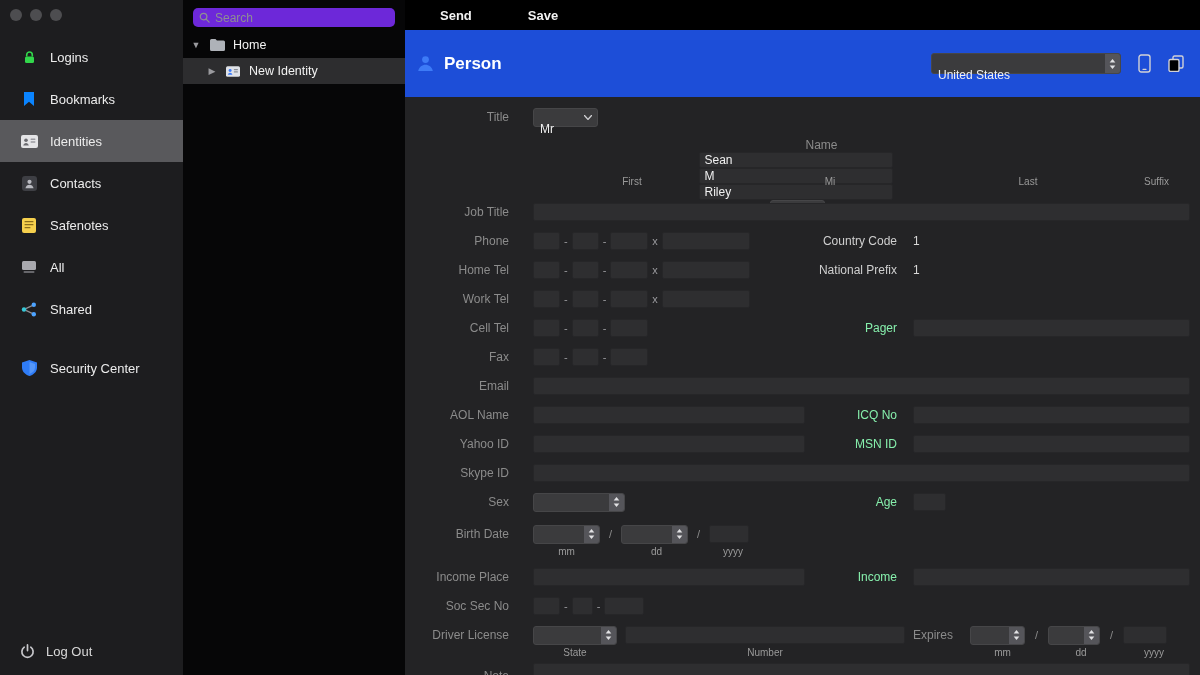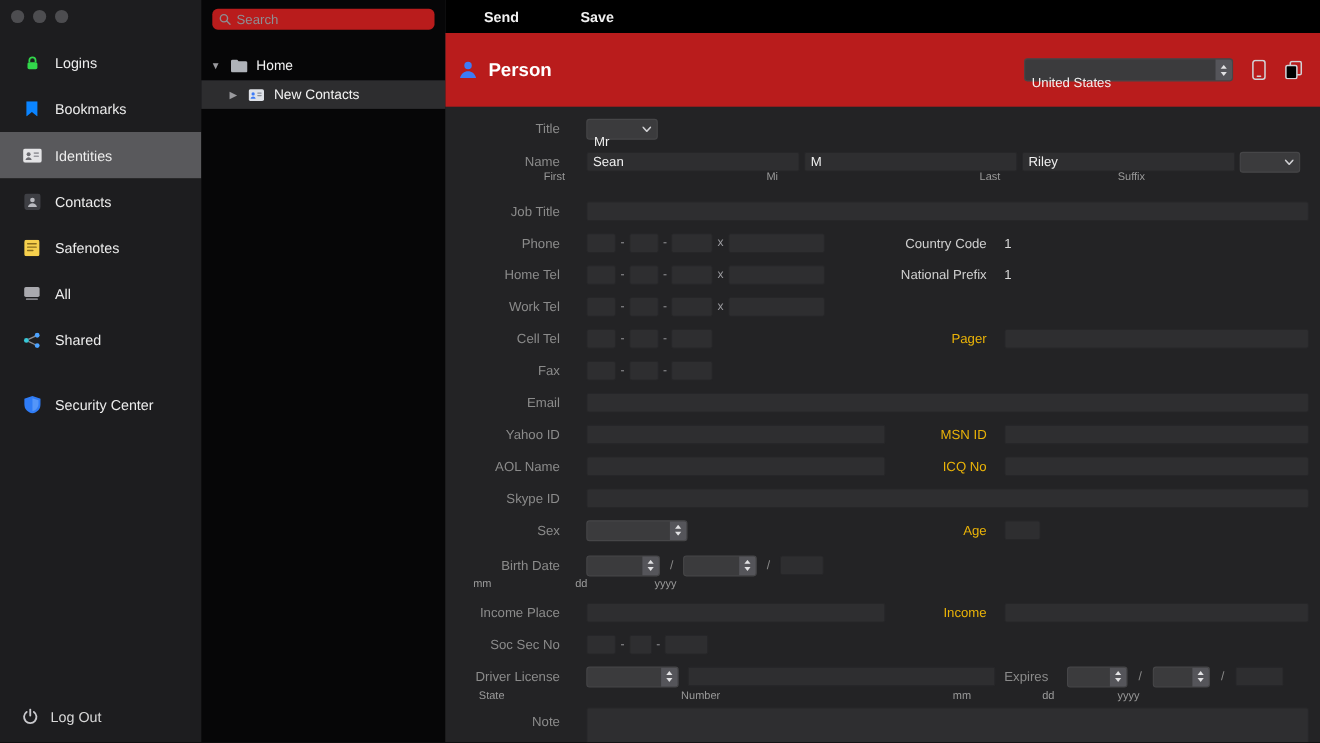--- a/index.html
+++ b/index.html
@@ -18,7 +18,7 @@
 
   
   .tree { position:absolute; left:183px; top:0; width:222px; height:675px; background:#060607; }
-  .search { margin:8px 10px 20px; height:19px; background:#b91c1c; border-radius:5px; display:flex; align-items:center; padding:0 6px; gap:5px; }
+  .search { margin:8px 10px 5px; height:19px; background:#6d28d9; border-radius:5px; display:flex; align-items:center; padding:0 6px; gap:5px; }
   .search input { flex:1; min-width:0; background:transparent; border:0; outline:0; color:#ddd; font-size:12px; }
   .search input::placeholder { color:#8e8e93; }
   .tree-row { height:26px; display:flex; align-items:center; gap:7px; font-size:12.5px; color:#f2f2f2; cursor:default; }

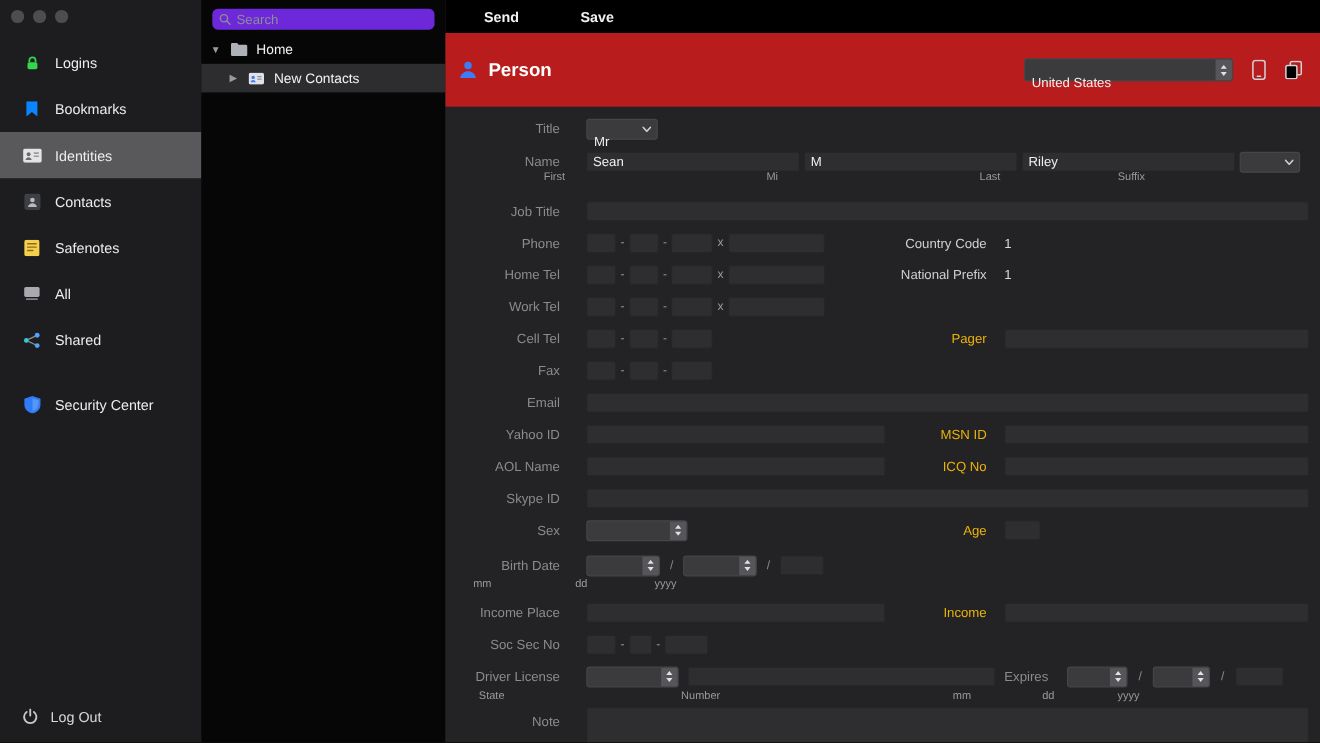--- a/index.html
+++ b/index.html
@@ -212,7 +212,7 @@
             <rect x="9.5" y="6.3" width="5" height="1.4" rx=".7" fill="#8a8f98"></rect>
           </svg>
       </span>
-      <span>New Contacts</span>
+      <span>New Identity</span>
     </div>
   </section>
 

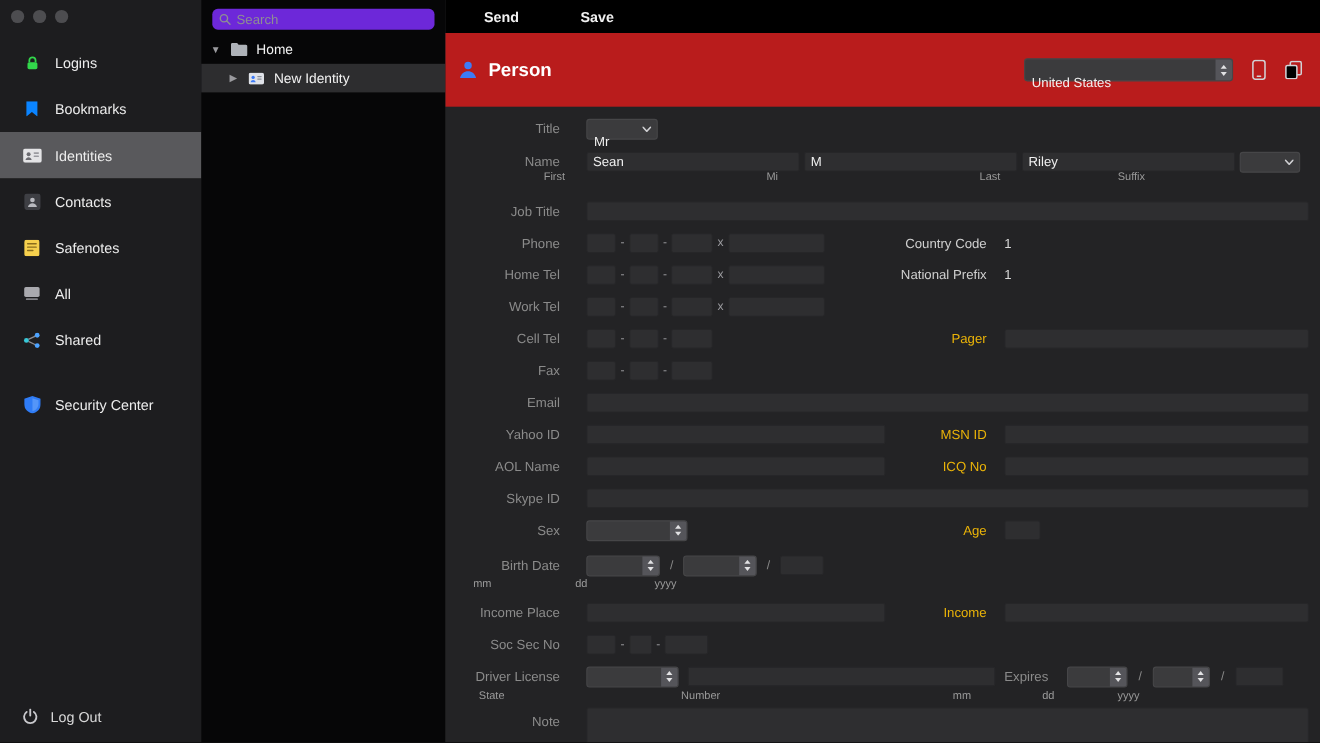--- a/index.html
+++ b/index.html
@@ -31,7 +31,7 @@
   .main { position:absolute; left:405px; top:0; width:795px; height:675px; background:#232325; }
   .toolbar { height:30px; background:#000; display:flex; align-items:center; gap:56px; padding-left:35px; font-size:13px; color:#f2f2f2; }
   .tb-btn { cursor:default;font-weight:bold; }
-  .hdr { height:67px; background:#b91c1c; display:flex; align-items:center; padding:0 16px 0 12px; }
+  .hdr { height:67px; background:#1d4ed8; display:flex; align-items:center; padding:0 16px 0 12px; }
   .hdr-title { font-size:17px; font-weight:bold; color:#fff; margin-left:10px; }
   .hdr .sel { margin-left:auto; width:190px; height:21px; }
   .hdr-ic { margin-left:17px; display:flex; align-items:center; cursor:default; }

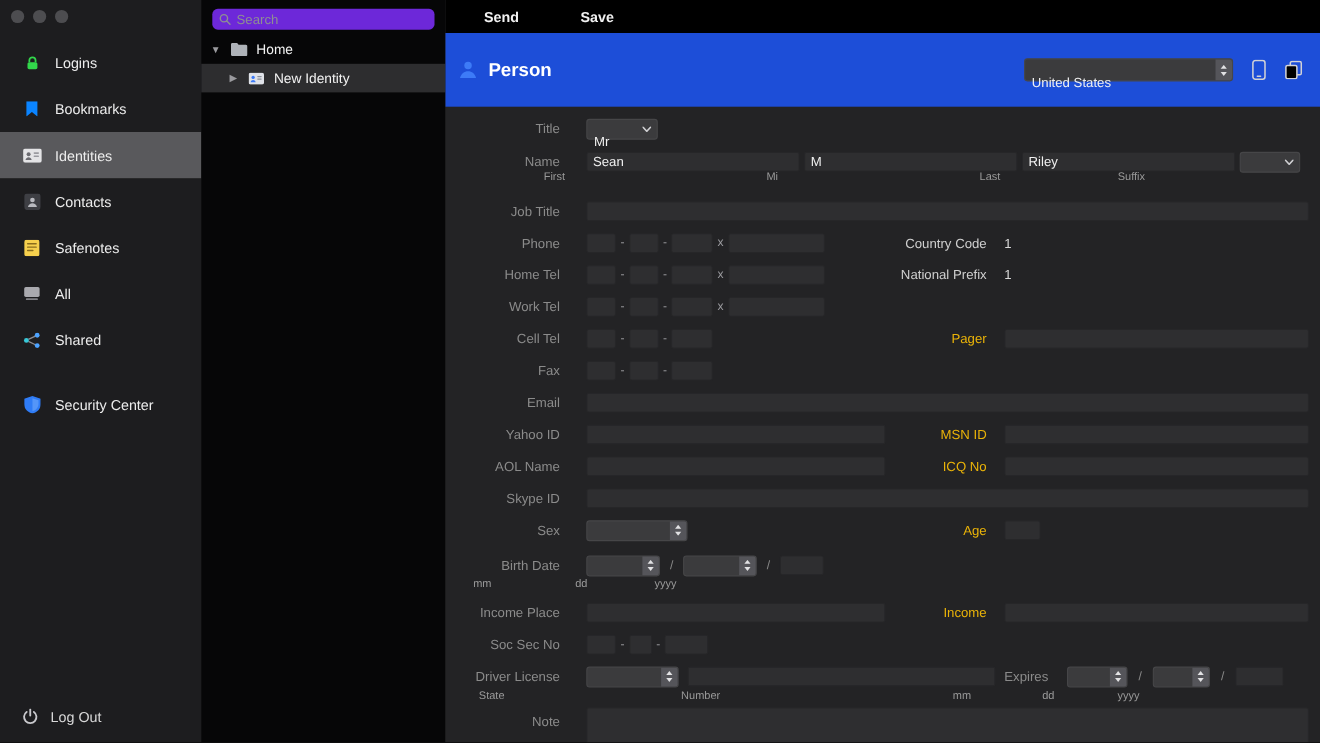--- a/index.html
+++ b/index.html
@@ -56,7 +56,7 @@
   .rvalue { font-size:12px; color:#d8d8d8; }
   .caprow { display:flex; height:11px; font-size:10px; color:#9a9a9a; align-items:center; }
   .cap { text-align:center; display:inline-block; }
-  .mb12{margin-bottom:12px;} .mb4{margin-bottom:0;} .mb16{margin-bottom:16px;} .mb14{margin-bottom:14px;}
+  .mb12{margin-bottom:12px;} .mb4{margin-bottom:20px;flex-direction:column;} .mb16{margin-bottom:16px;} .mb14{margin-bottom:14px;}
   .mb3{margin-bottom:3px;} .mb11c{margin-bottom:11px;} .mb5{margin-bottom:5px;} .mb0{margin-bottom:0;}
   .row-top { align-items:flex-start; }
   .row-top .flabel { padding-top:6px; }

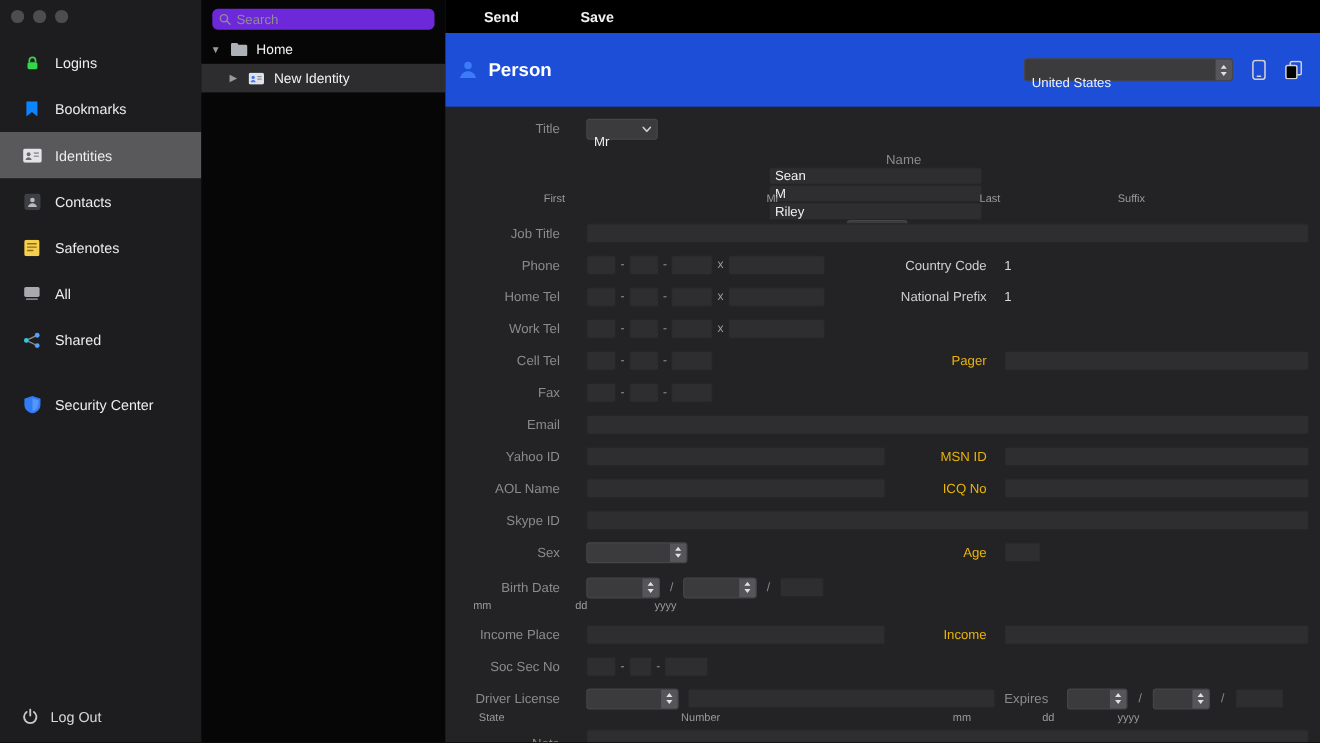--- a/index.html
+++ b/index.html
@@ -54,7 +54,7 @@
   .rlabel.bright { color:#cfcfcf; }
   .rfield { width:277px; display:flex; align-items:center; }
   .rvalue { font-size:12px; color:#d8d8d8; }
-  .caprow { display:flex; height:11px; font-size:10px; color:#9a9a9a; align-items:center; }
+  .caprow { display:flex; height:11px; font-size:10px; color:#9a9a9a; padding-left:128px; align-items:center; }
   .cap { text-align:center; display:inline-block; }
   .mb12{margin-bottom:12px;} .mb4{margin-bottom:20px;flex-direction:column;} .mb16{margin-bottom:16px;} .mb14{margin-bottom:14px;}
   .mb3{margin-bottom:3px;} .mb11c{margin-bottom:11px;} .mb5{margin-bottom:5px;} .mb0{margin-bottom:0;}

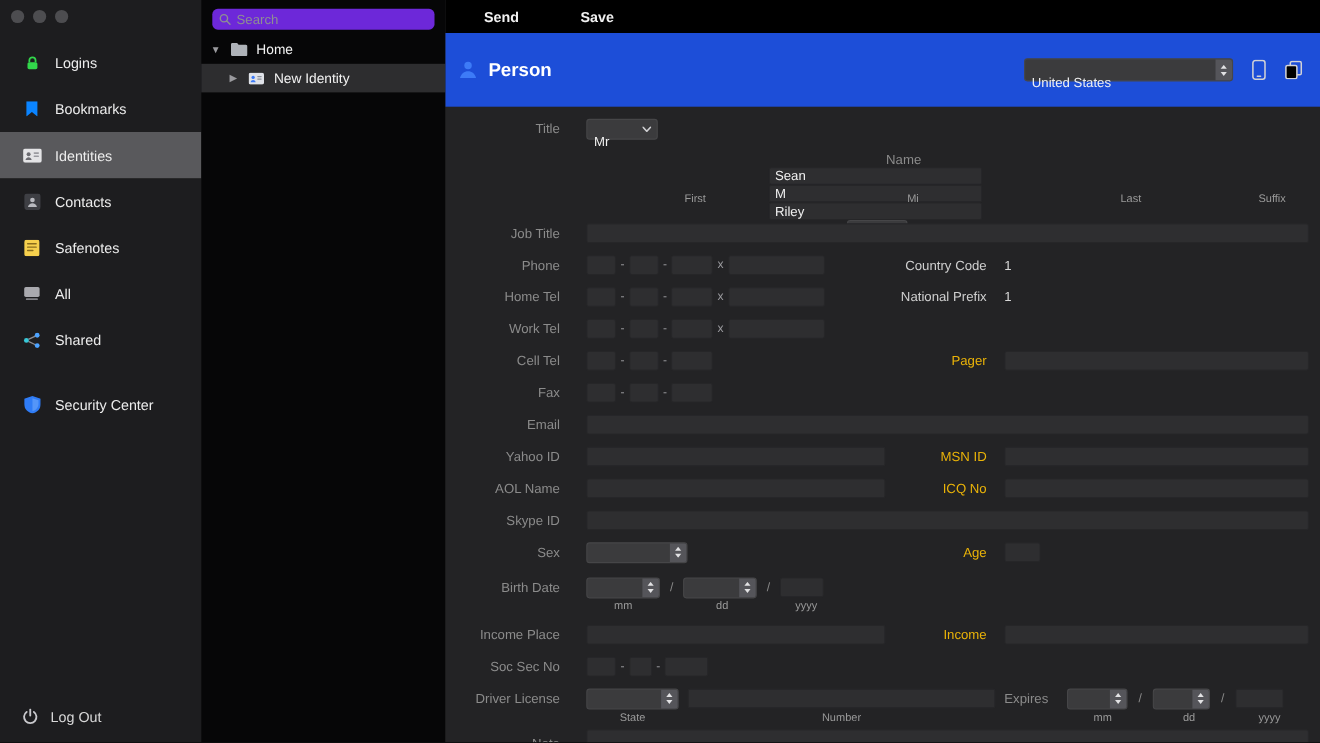--- a/index.html
+++ b/index.html
@@ -50,7 +50,7 @@
   .w88{width:88px;} .w272{width:272px;} .w277{width:277px;} .w92{width:92px;} .w84{width:84px;}
   .w280{width:280px;margin-left:8px;} .w33{width:33px;} .w52{width:52px;}
   .rgroup { margin-left:auto; display:flex; align-items:center; }
-  .rlabel { font-size:12px; color:#eab308; margin-right:16px; white-space:nowrap; }
+  .rlabel { font-size:12px; color:#86efac; margin-right:16px; white-space:nowrap; }
   .rlabel.bright { color:#cfcfcf; }
   .rfield { width:277px; display:flex; align-items:center; }
   .rvalue { font-size:12px; color:#d8d8d8; }

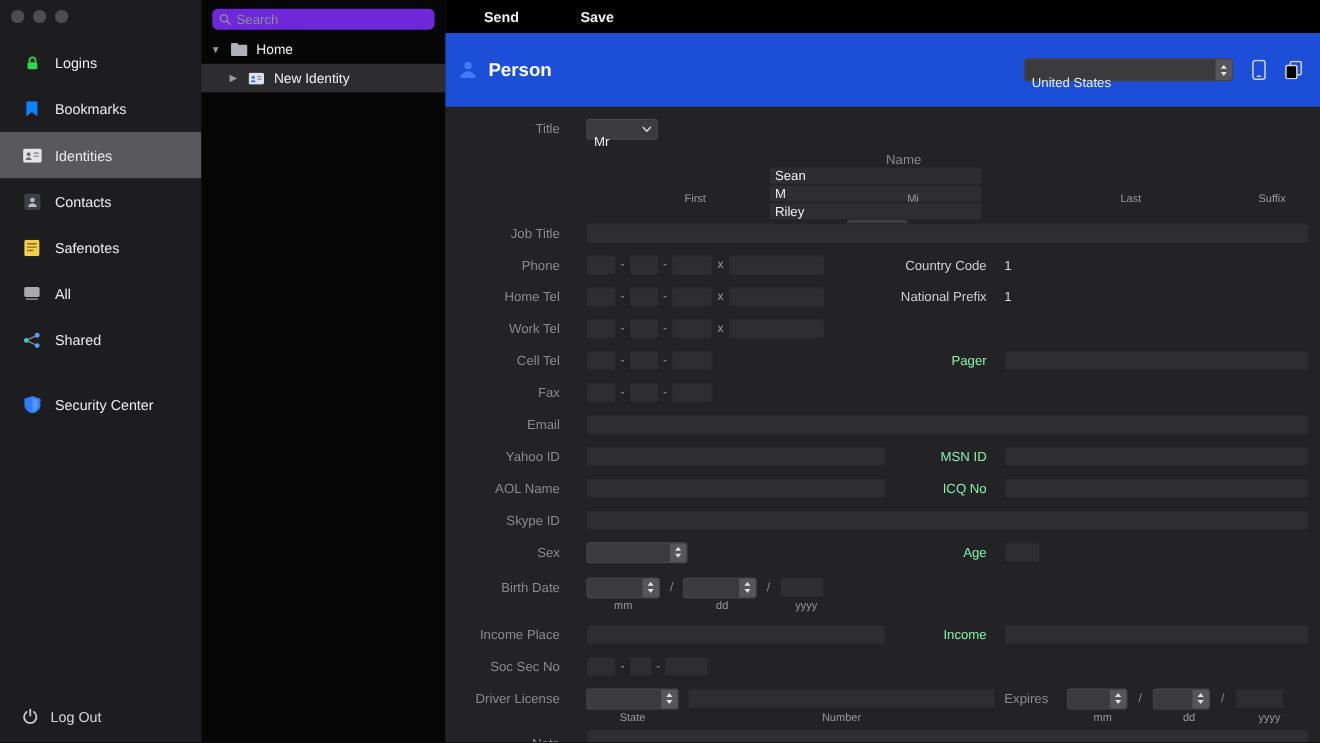--- a/index.html
+++ b/index.html
@@ -371,21 +371,21 @@
       </div>
 
       <div class="frow">
+        <span class="flabel">AOL Name</span>
+        <input class="inp w272" style="">
+        <div class="rgroup">
+          <span class="rlabel">ICQ No</span>
+          <div class="rfield">
+              <input class="inp w277" style="">
+            </div>
+        </div>
+      </div>
+
+      <div class="frow">
         <span class="flabel">Yahoo ID</span>
         <input class="inp w272" style="">
         <div class="rgroup">
           <span class="rlabel">MSN ID</span>
-          <div class="rfield">
-              <input class="inp w277" style="">
-            </div>
-        </div>
-      </div>
-
-      <div class="frow">
-        <span class="flabel">AOL Name</span>
-        <input class="inp w272" style="">
-        <div class="rgroup">
-          <span class="rlabel">ICQ No</span>
           <div class="rfield">
               <input class="inp w277" style="">
             </div>

